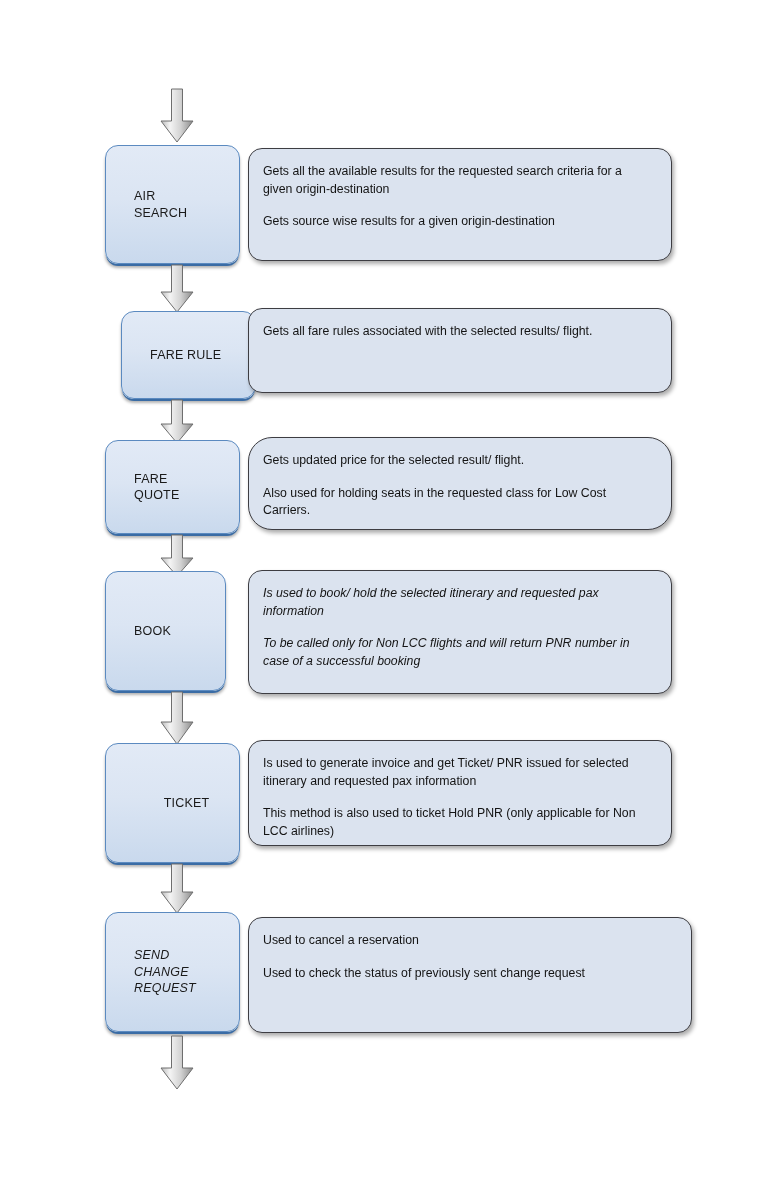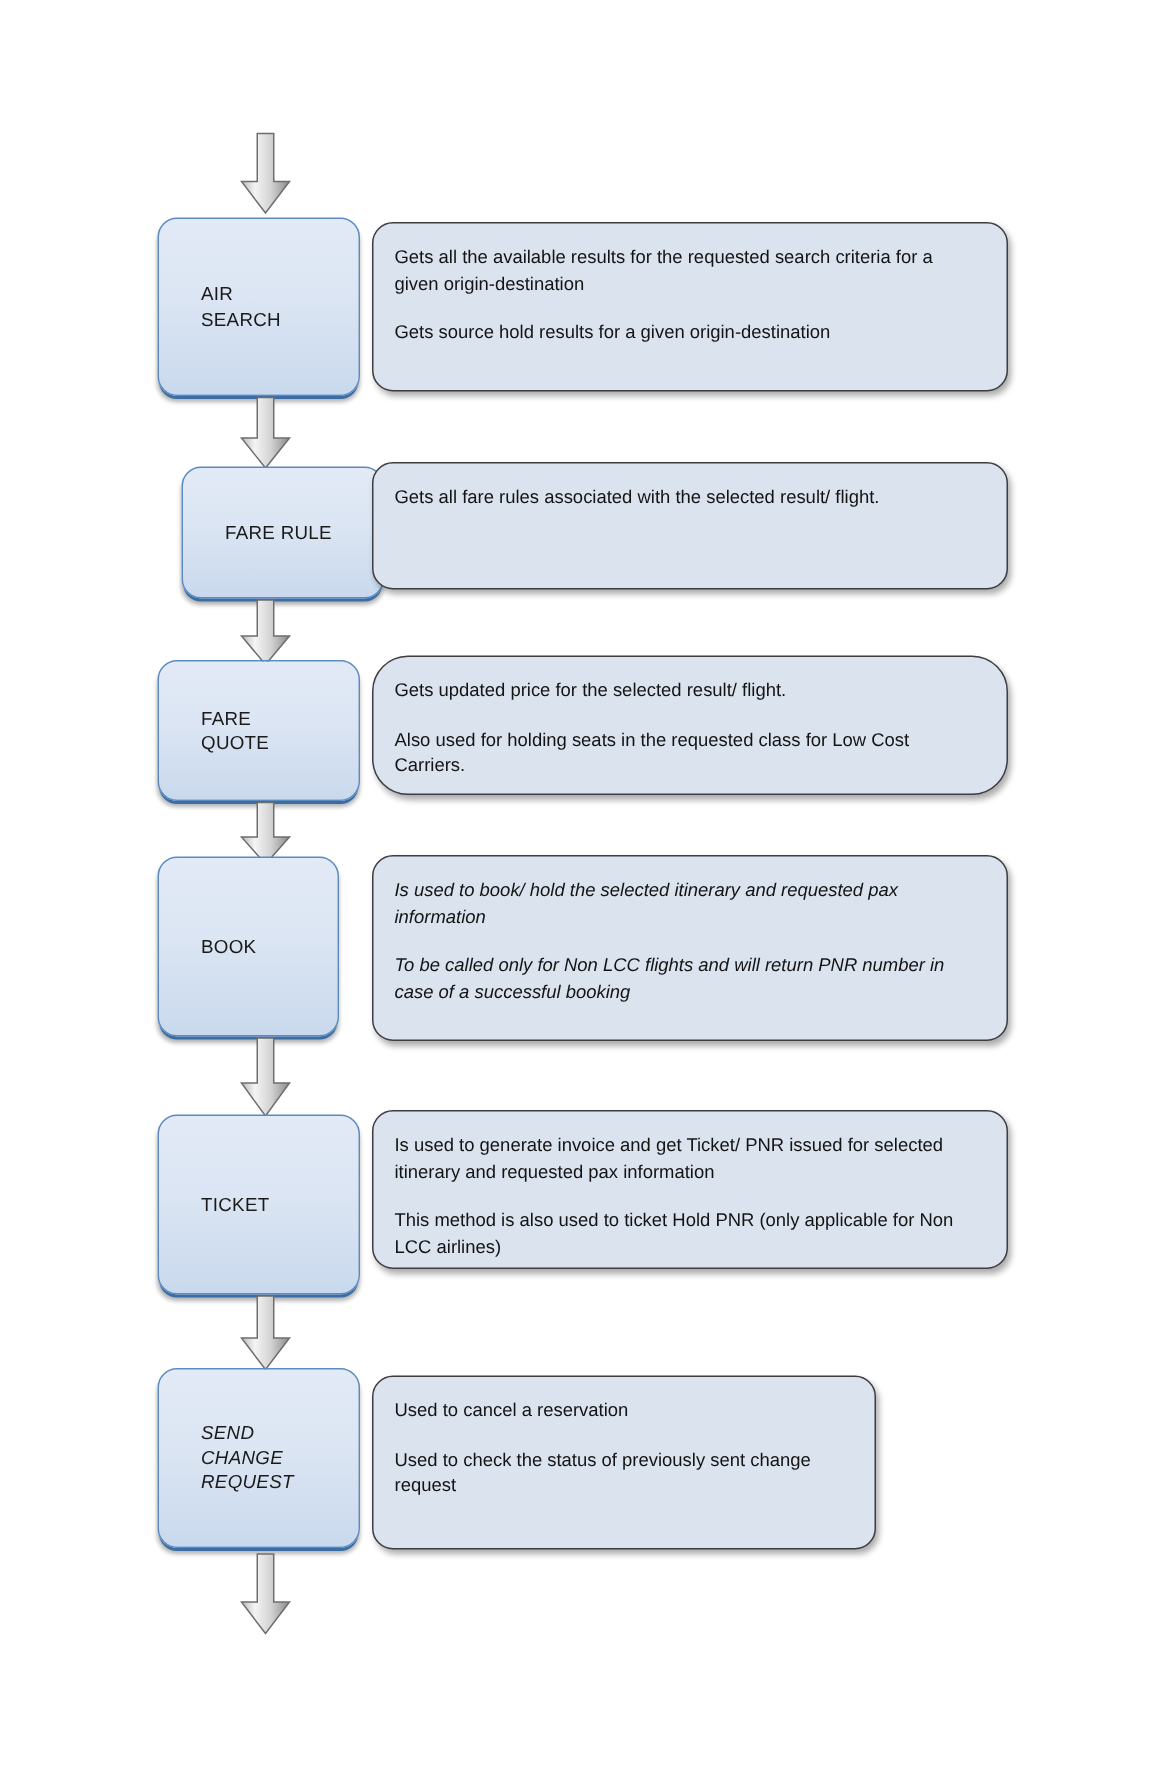--- a/index.html
+++ b/index.html
@@ -87,7 +87,7 @@
   </div>
   <div class="desc-panel" style="left:248px; top:148px; width:424px; height:113px;">
     <p class="desc-line">Gets all the available results for the requested search criteria for a given origin-destination</p>
-    <p class="desc-line">Gets source hold results for a given origin-destination</p>
+    <p class="desc-line">Gets source wise results for a given origin-destination</p>
   </div>
 
   <div class="arrow" style="left:159px; top:264px; width:36px; height:50px;">

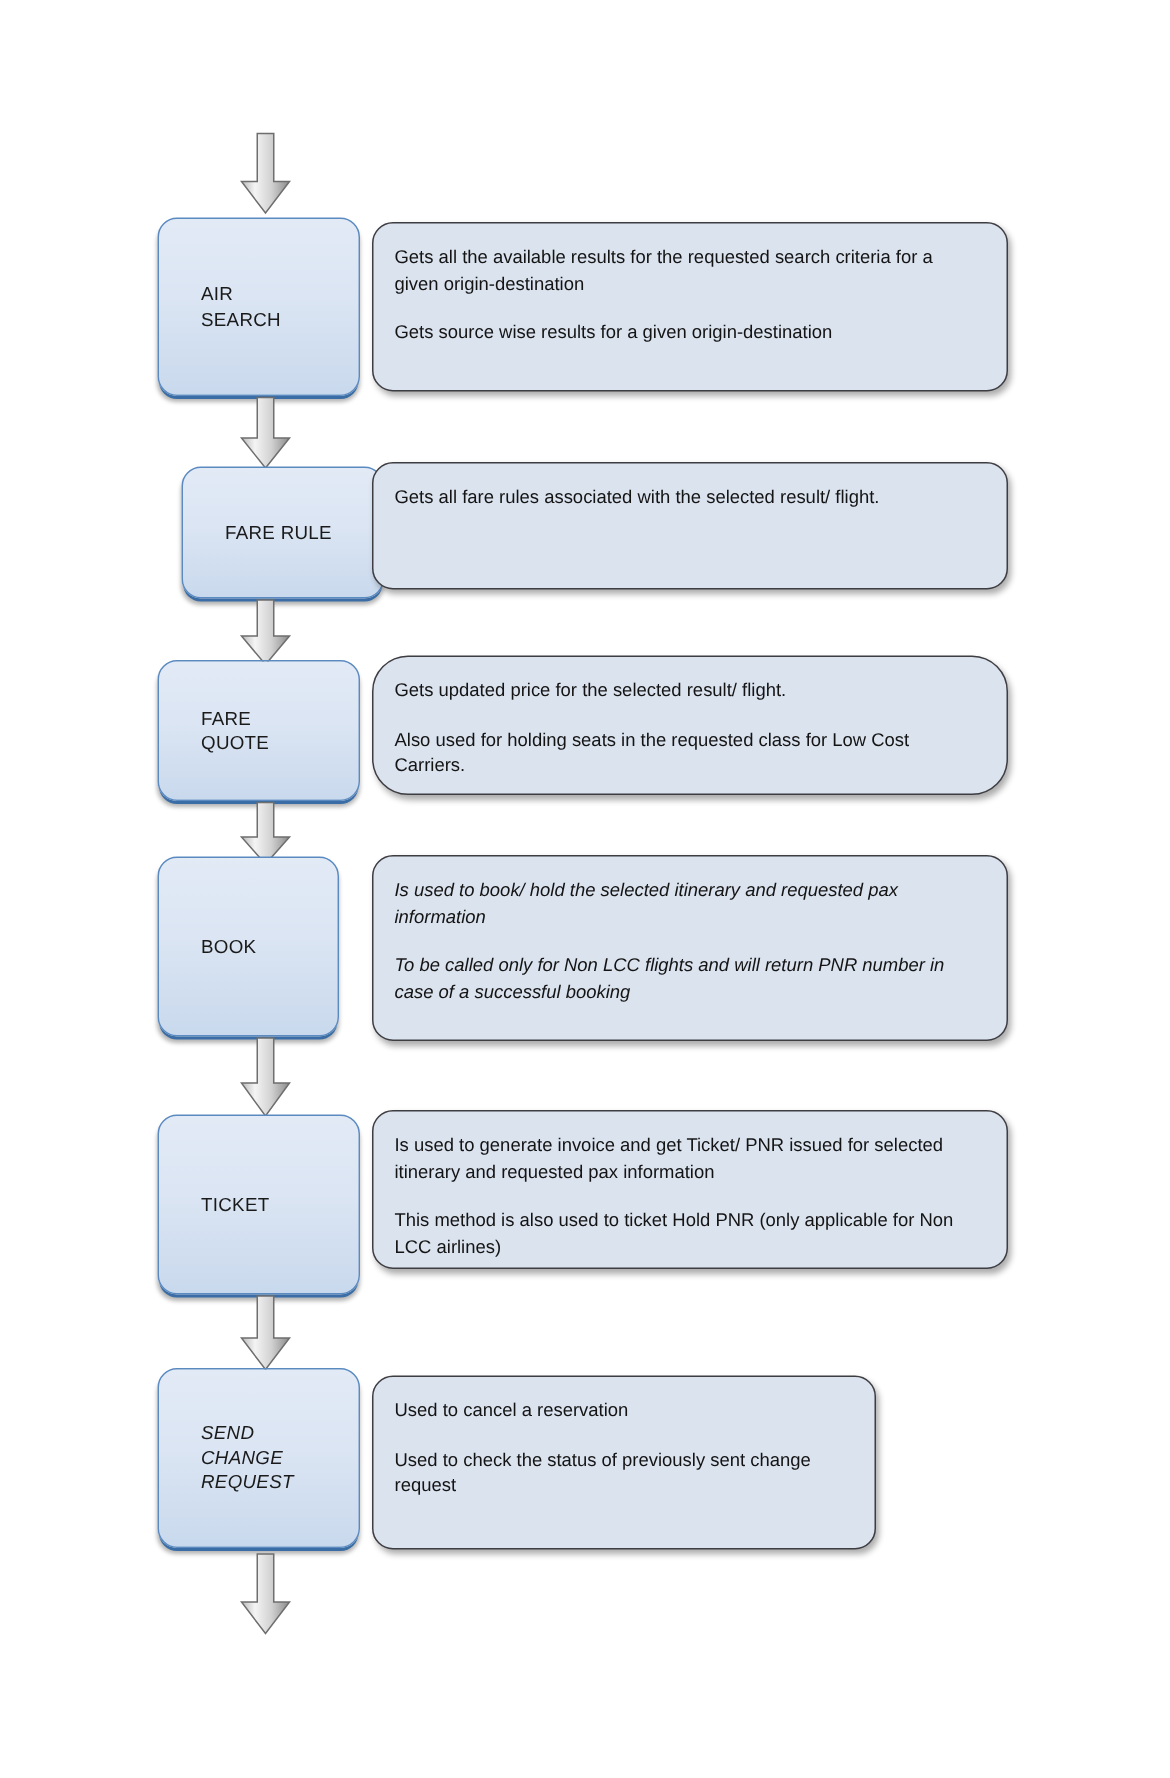--- a/index.html
+++ b/index.html
@@ -108,7 +108,7 @@
     <span class="proc-label">FARE RULE</span>
   </div>
   <div class="desc-panel" style="left:248px; top:308px; width:424px; height:85px;">
-    <p class="desc-line">Gets all fare rules associated with the selected result/ flight.</p>
+    <p class="desc-line">Gets all fare rules associated with the selected results/ flight.</p>
   </div>
 
   <div class="arrow" style="left:159px; top:399px; width:36px; height:46px;">

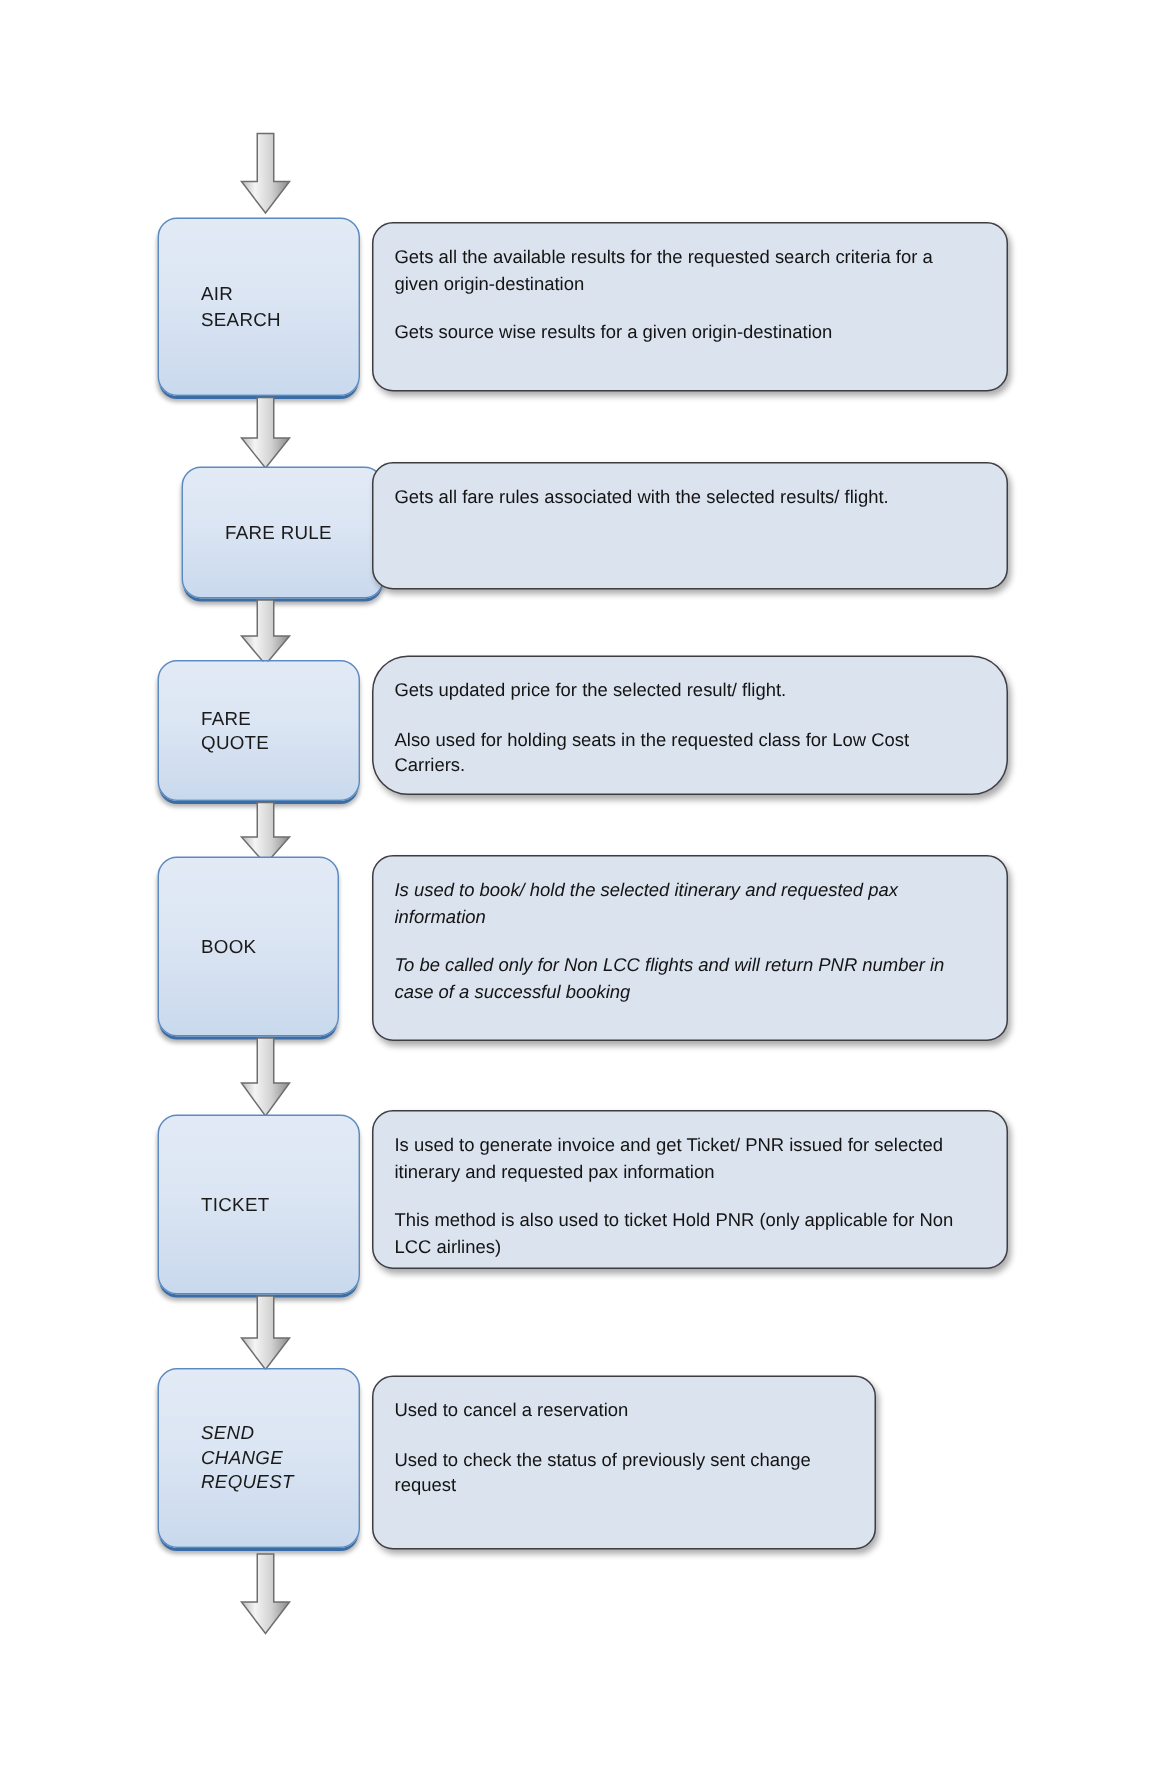--- a/index.html
+++ b/index.html
@@ -170,7 +170,7 @@
     </svg>
   </div>
 
-  <div class="proc-box" style="left:105px; top:743px; width:135px; height:120px;">
+  <div class="proc-box" style="left:105px; top:743px; width:135px; height:120px;justify-content:center;">
     <span class="proc-label">TICKET</span>
   </div>
   <div class="desc-panel" style="left:248px; top:740px; width:424px; height:106px;">

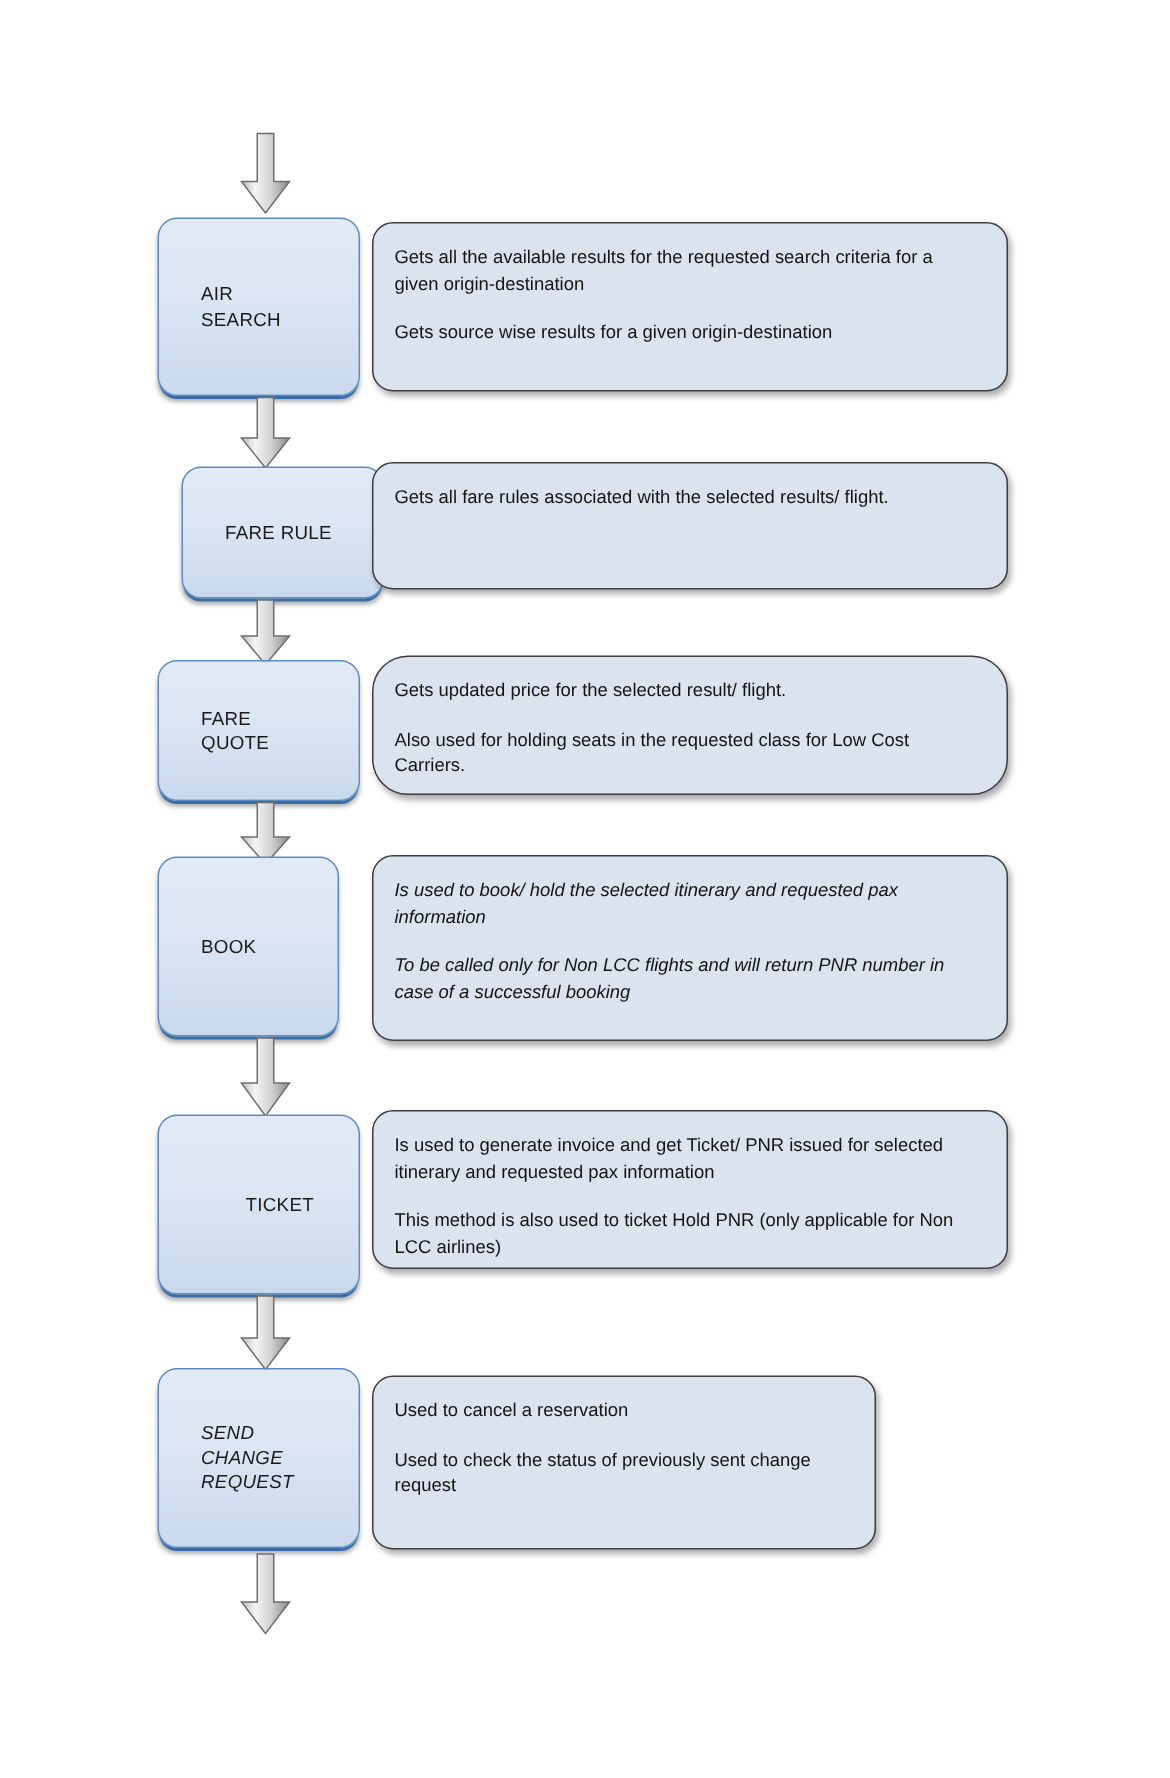--- a/index.html
+++ b/index.html
@@ -197,7 +197,7 @@
 CHANGE
 REQUEST</span>
   </div>
-  <div class="desc-panel" style="left:248px; top:917px; width:336px; height:116px;">
+  <div class="desc-panel" style="left:248px; top:917px; width:444px; height:116px;">
     <p class="desc-line">Used to cancel a reservation</p>
     <p class="desc-line">Used to check the status of previously sent change request</p>
   </div>

